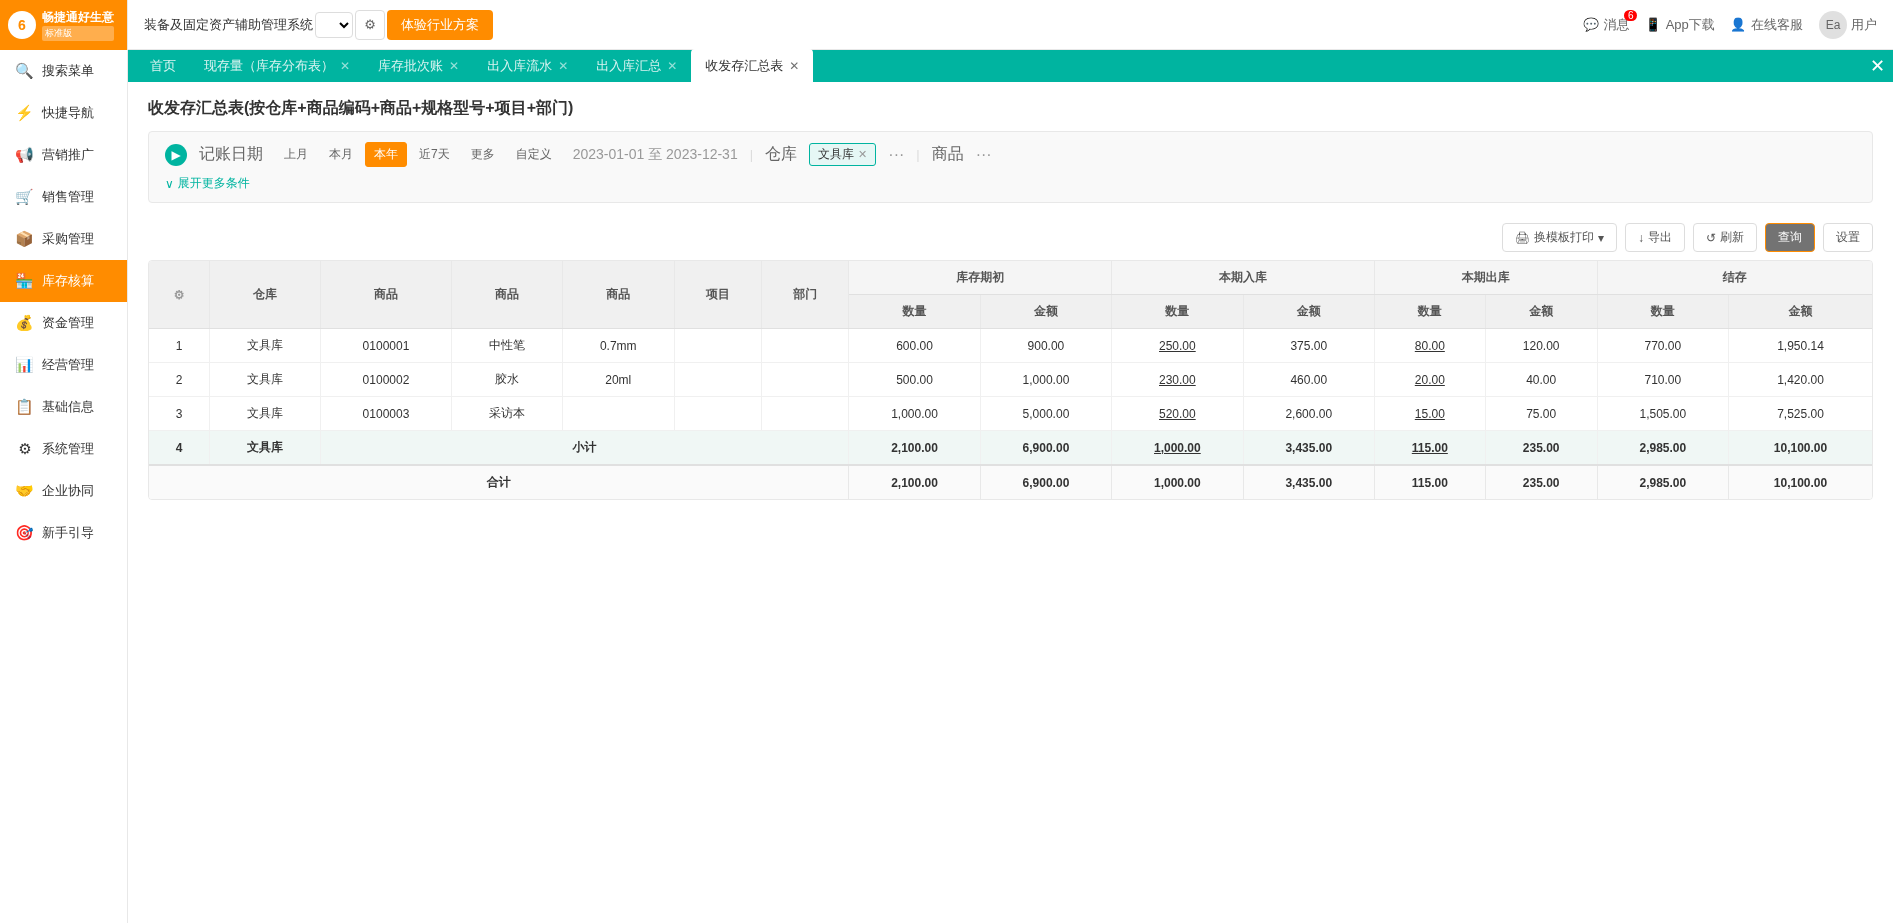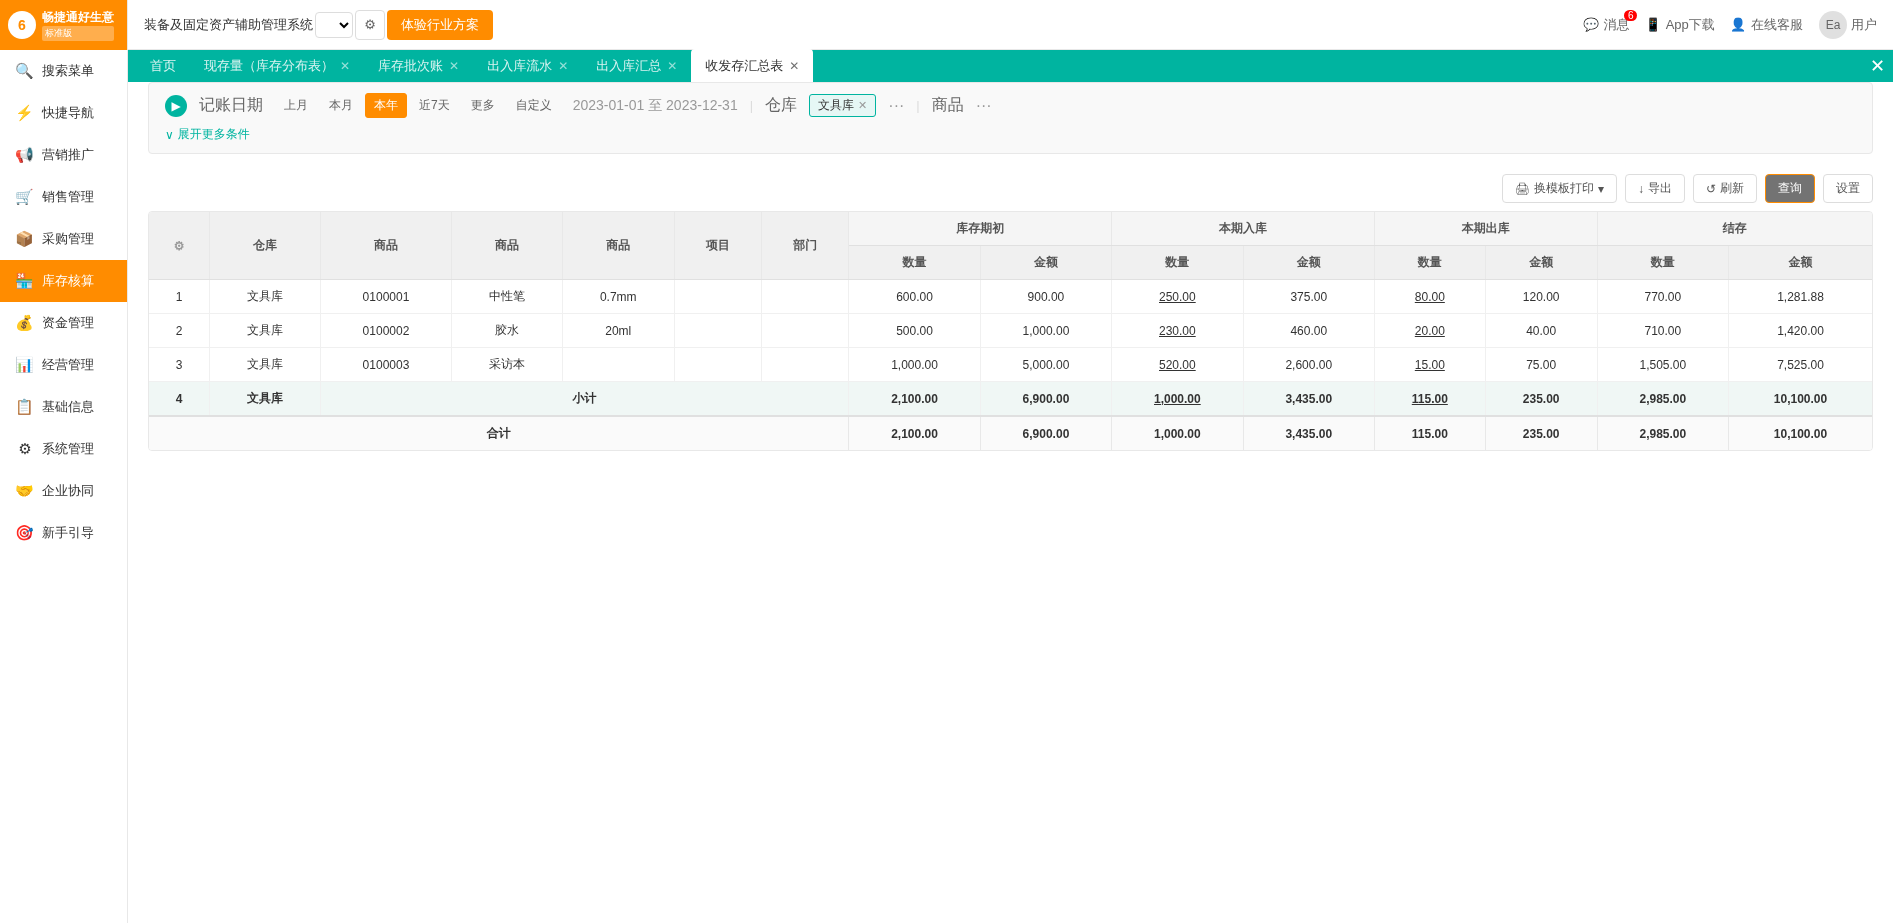--- a/index.html
+++ b/index.html
@@ -206,6 +206,9 @@
     </div>
 
   <div class="page-content">
+    <div class="page-header">
+      <div class="page-title">收发存汇总表(按仓库+商品编码+商品+规格型号+项目+部门)</div>
+    </div>
 
     <div class="filter-bar">
       <div class="filter-row">

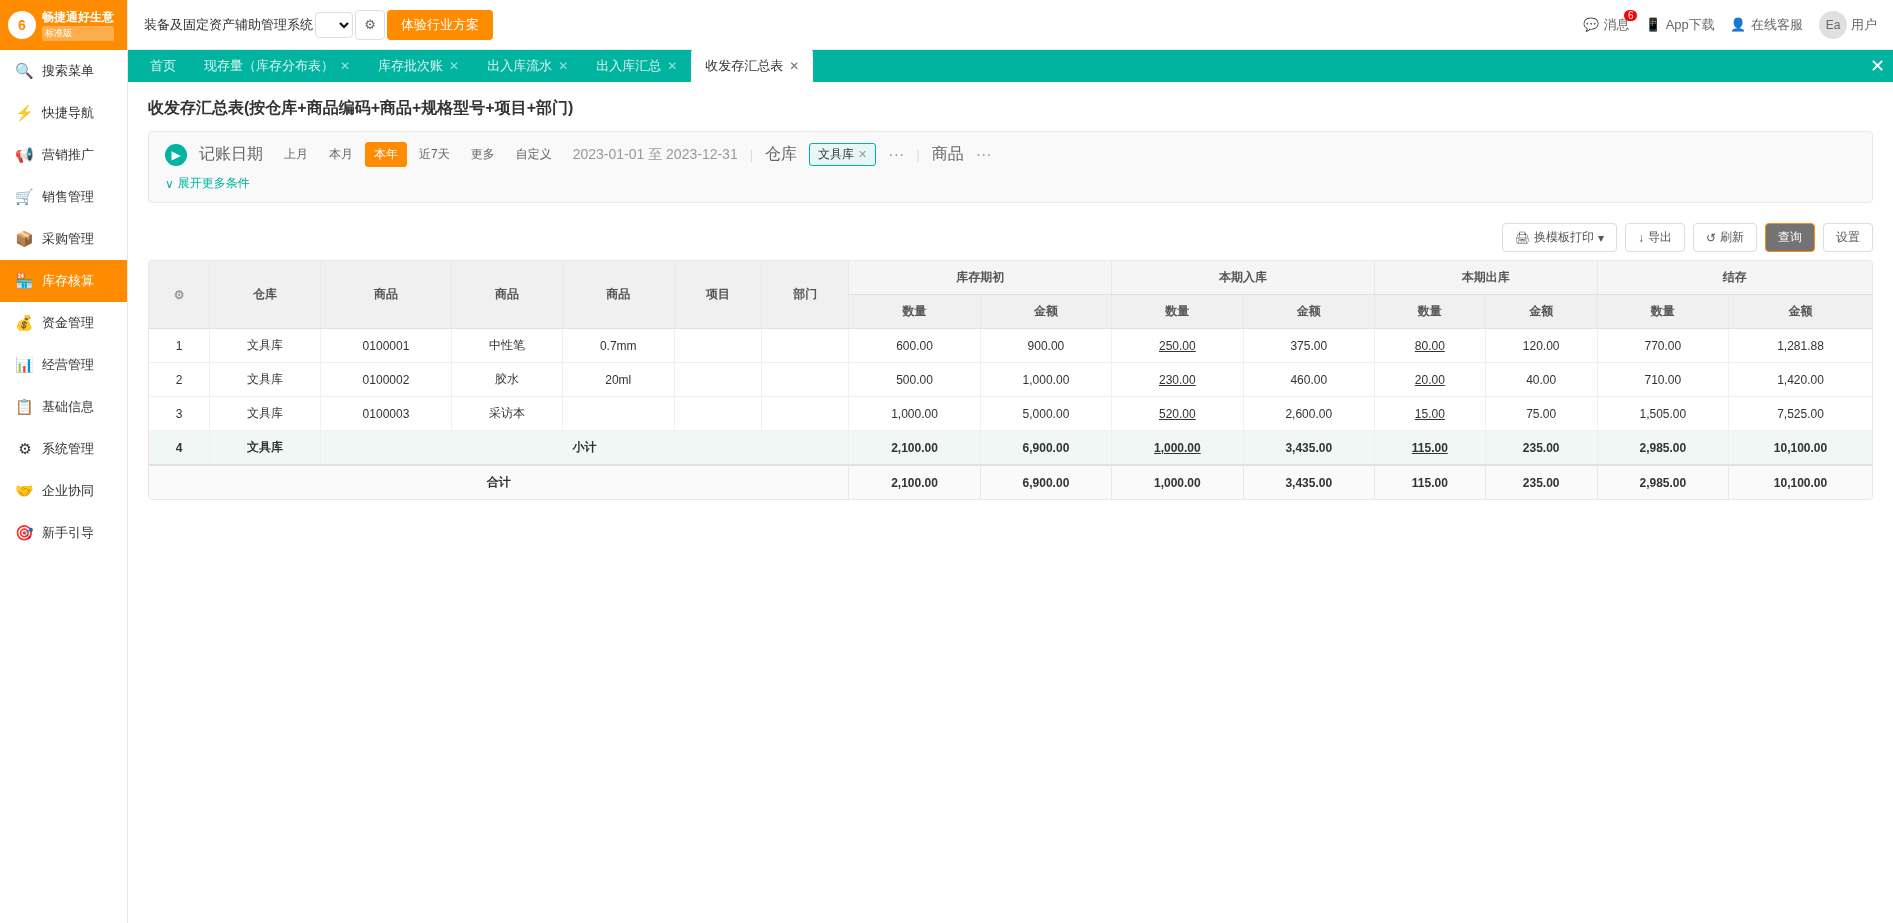--- a/index.html
+++ b/index.html
@@ -307,7 +307,7 @@
     <td class="underline">80.00</td>
     <td>120.00</td>
     <td>770.00</td>
-    <td>1,281.88</td>
+    <td>1,950.14</td>
   </tr>
             <tr>
     <td>2</td>

